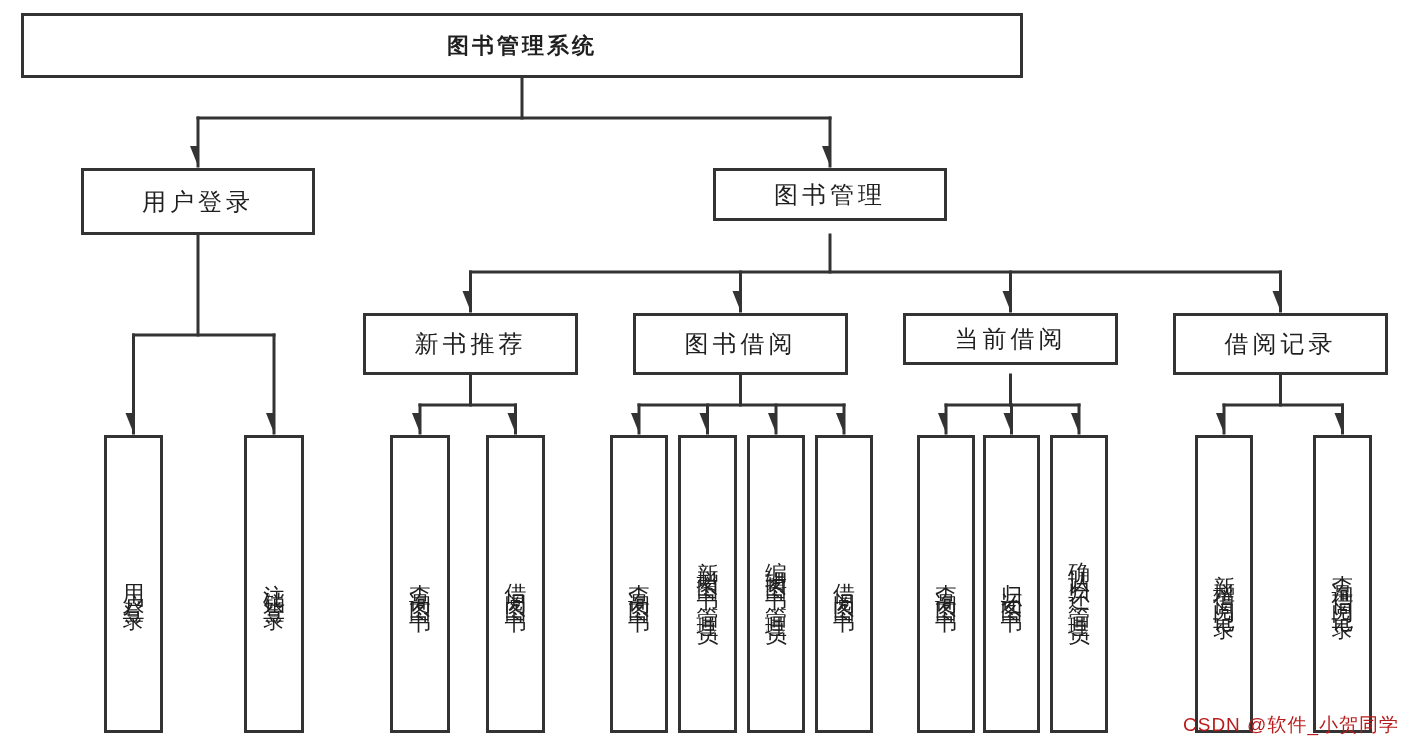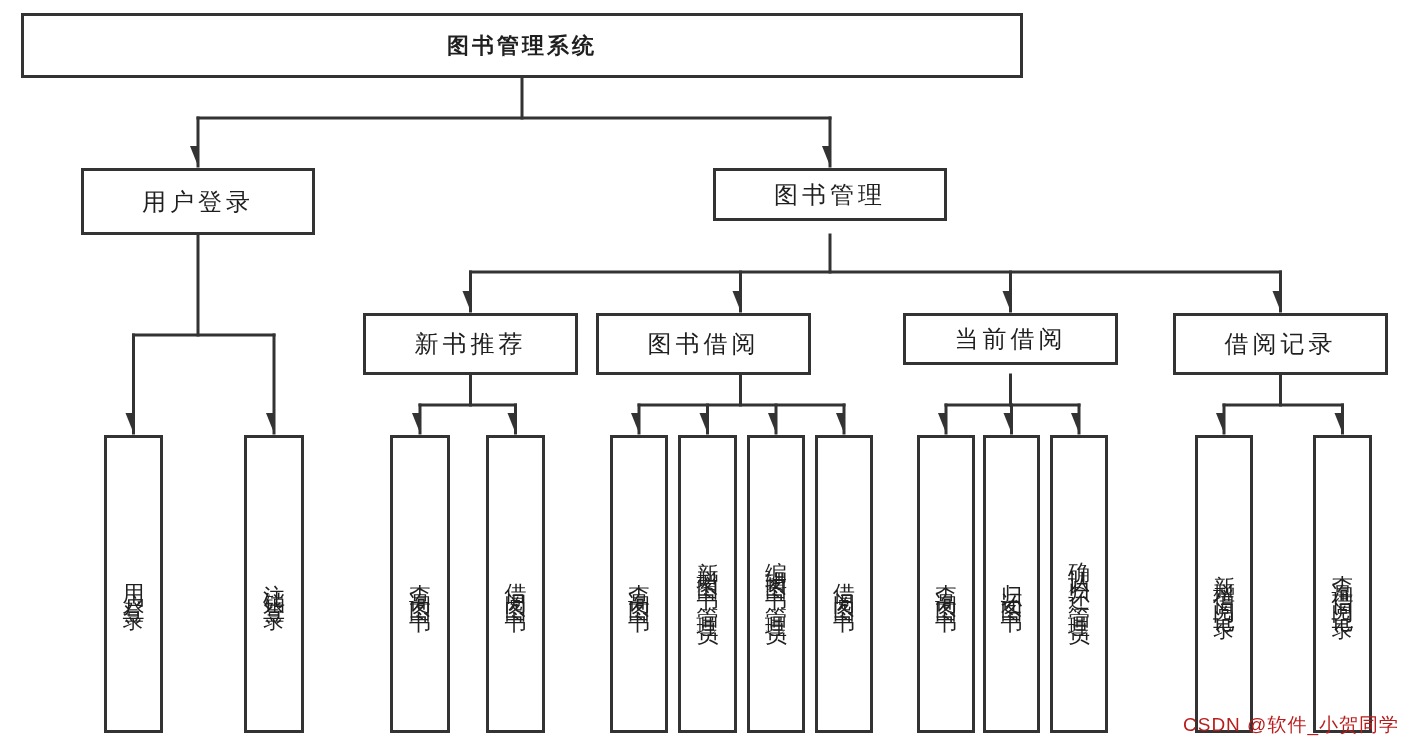--- a/index.html
+++ b/index.html
@@ -86,7 +86,7 @@
 <div class="box h-box" style="left:713px;top:168px;width:234px;height:53px;">图书管理</div>
 
 <div class="box h-box" style="left:363px;top:313px;width:215px;height:62px;">新书推荐</div>
-<div class="box h-box" style="left:596px;top:313px;width:215px;height:62px;">图书借阅</div>
+<div class="box h-box" style="left:633px;top:313px;width:215px;height:62px;">图书借阅</div>
 <div class="box h-box" style="left:903px;top:313px;width:215px;height:52px;">当前借阅</div>
 <div class="box h-box" style="left:1173px;top:313px;width:215px;height:62px;">借阅记录</div>
 

